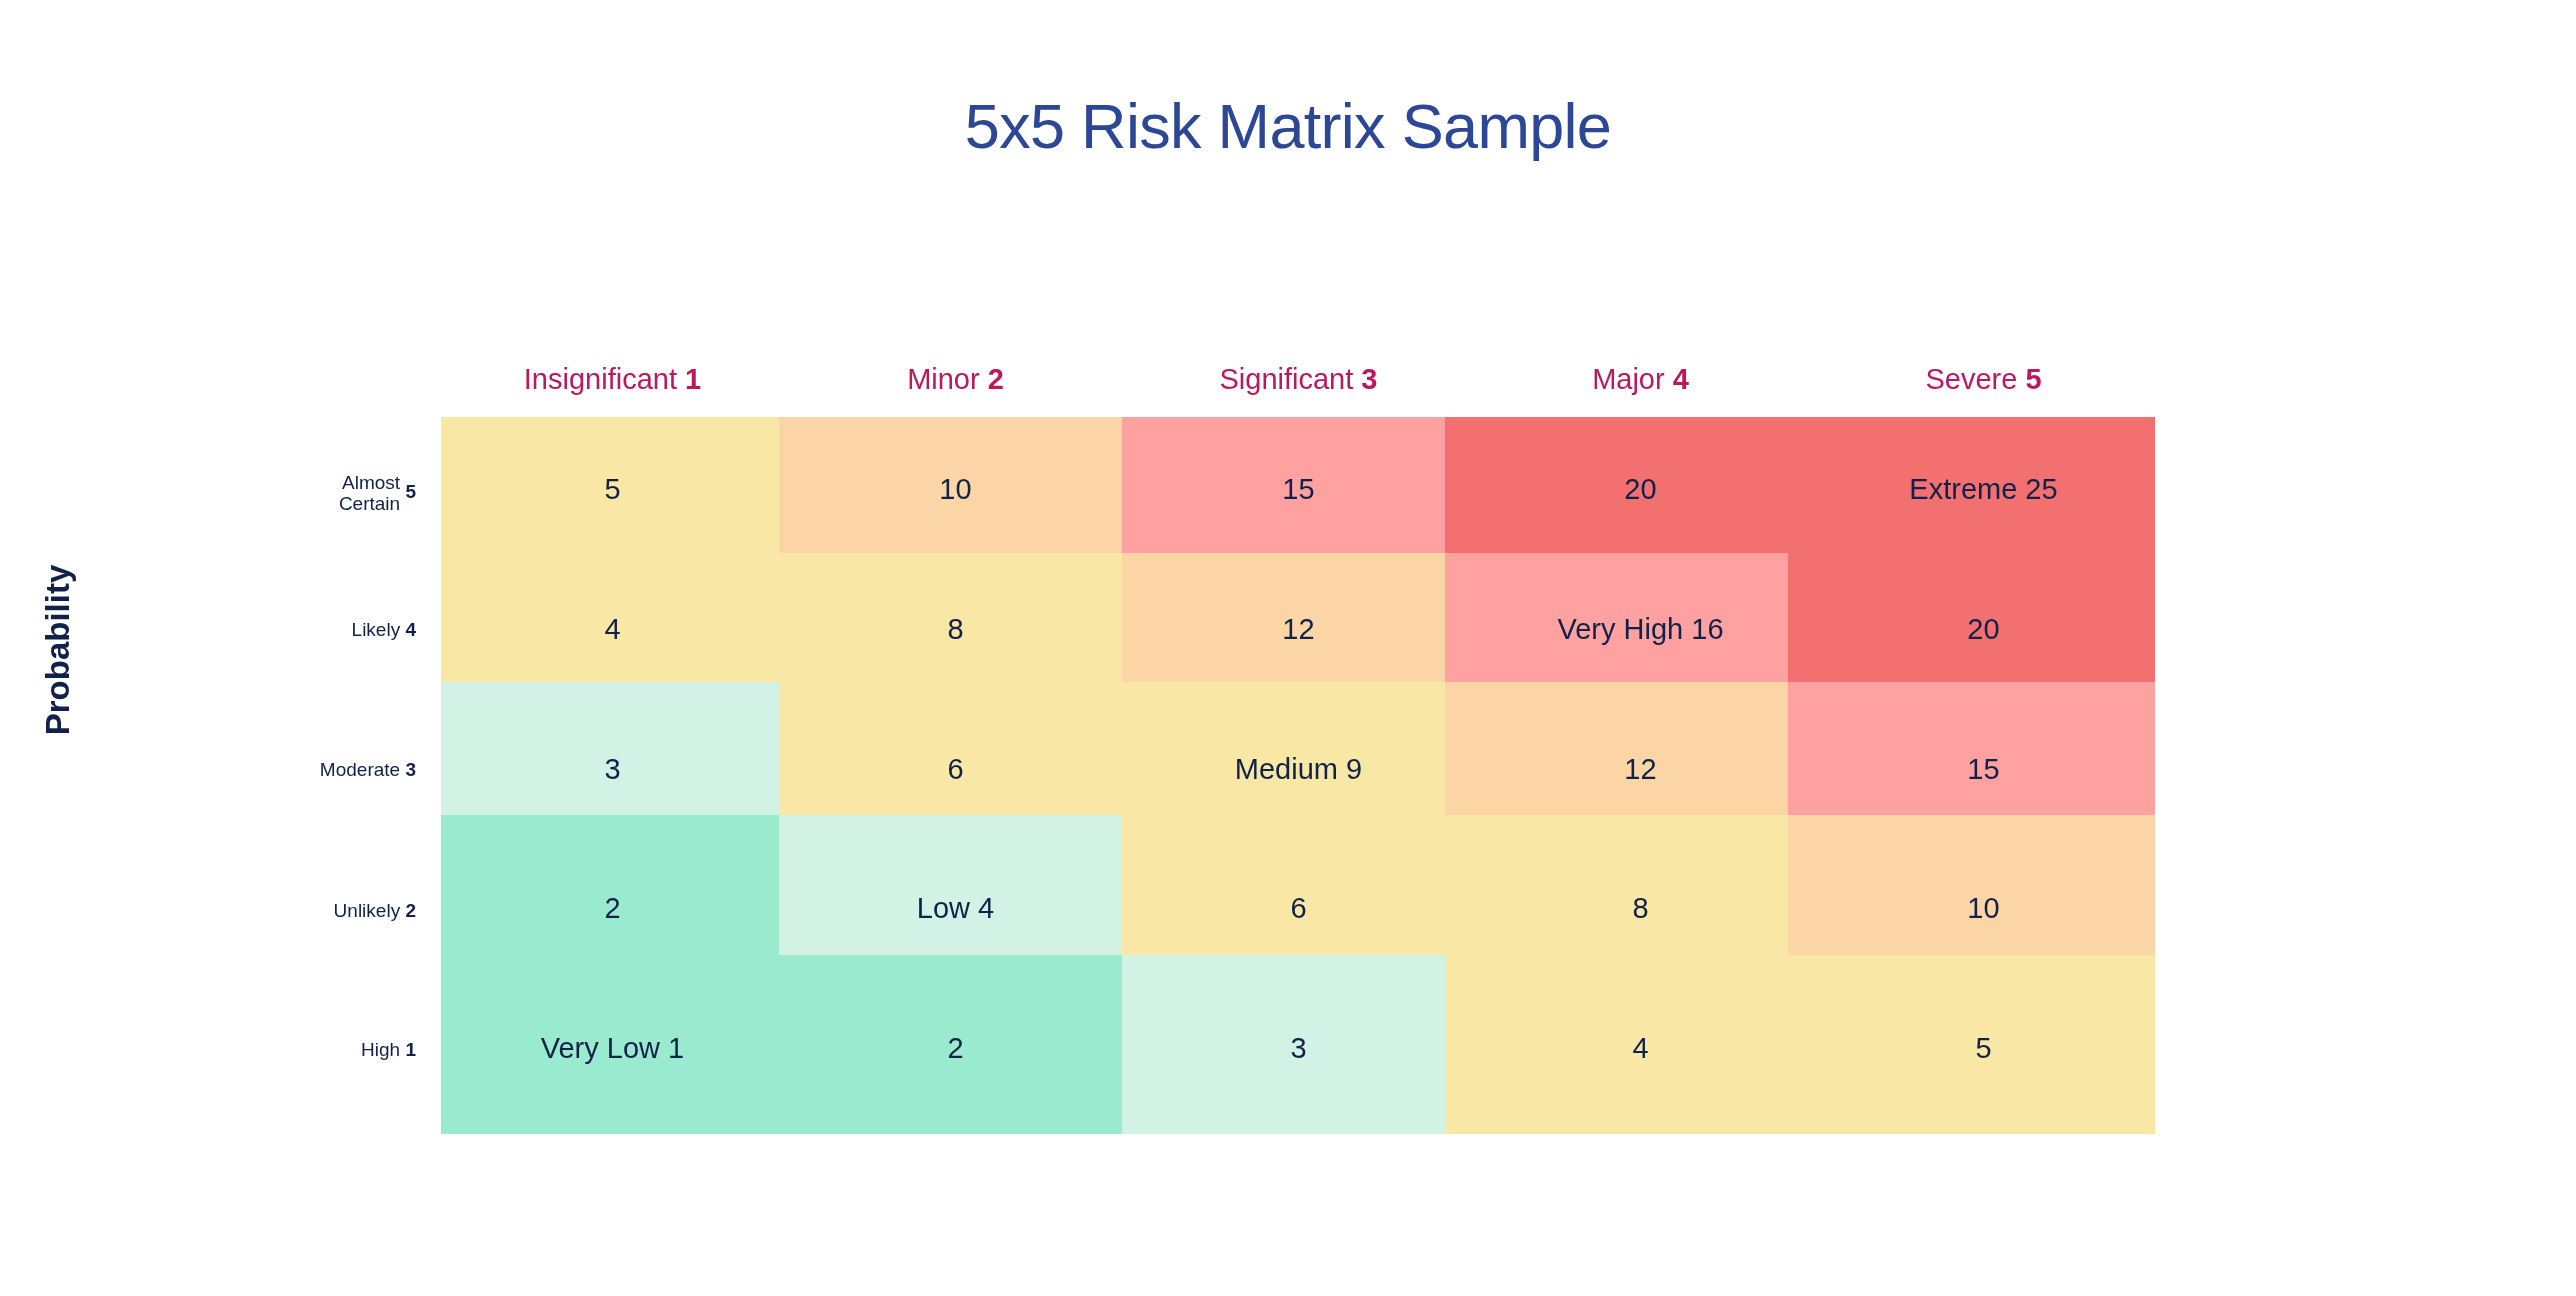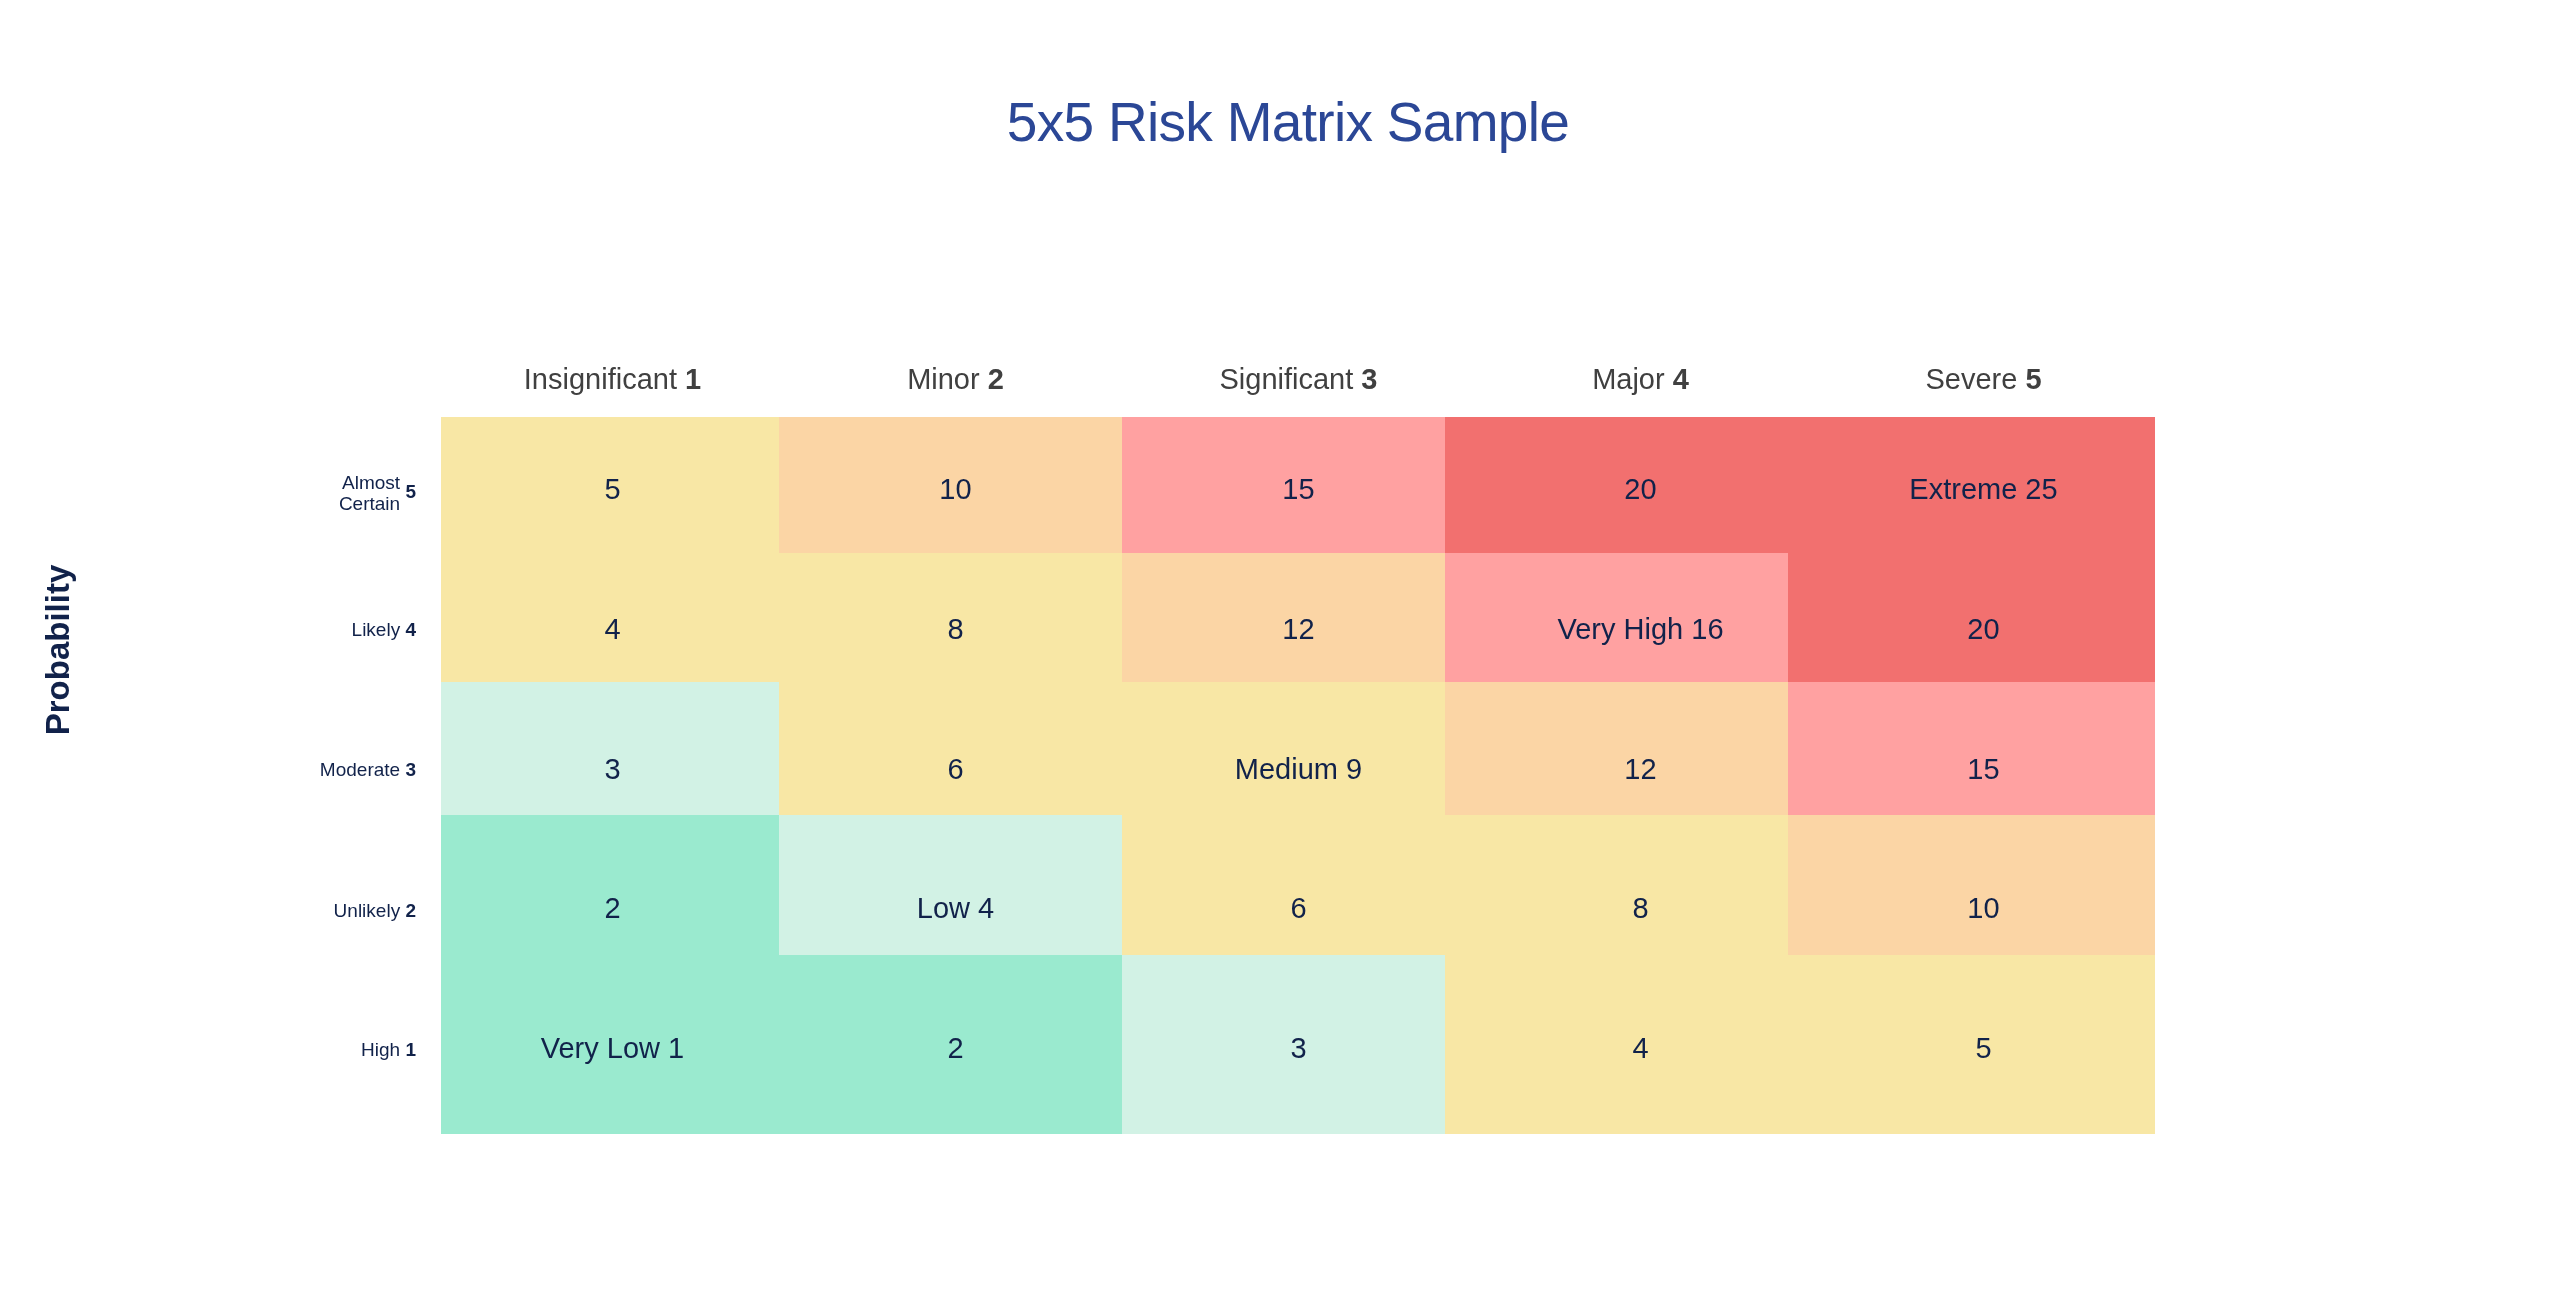--- a/index.html
+++ b/index.html
@@ -16,7 +16,7 @@
     position:absolute;
     left:0;top:92px;width:2576px;
     text-align:center;
-    font-size:55px;
+    font-size:63px;
     font-weight:400;
     color:#2b4796;
     letter-spacing:-0.7px;

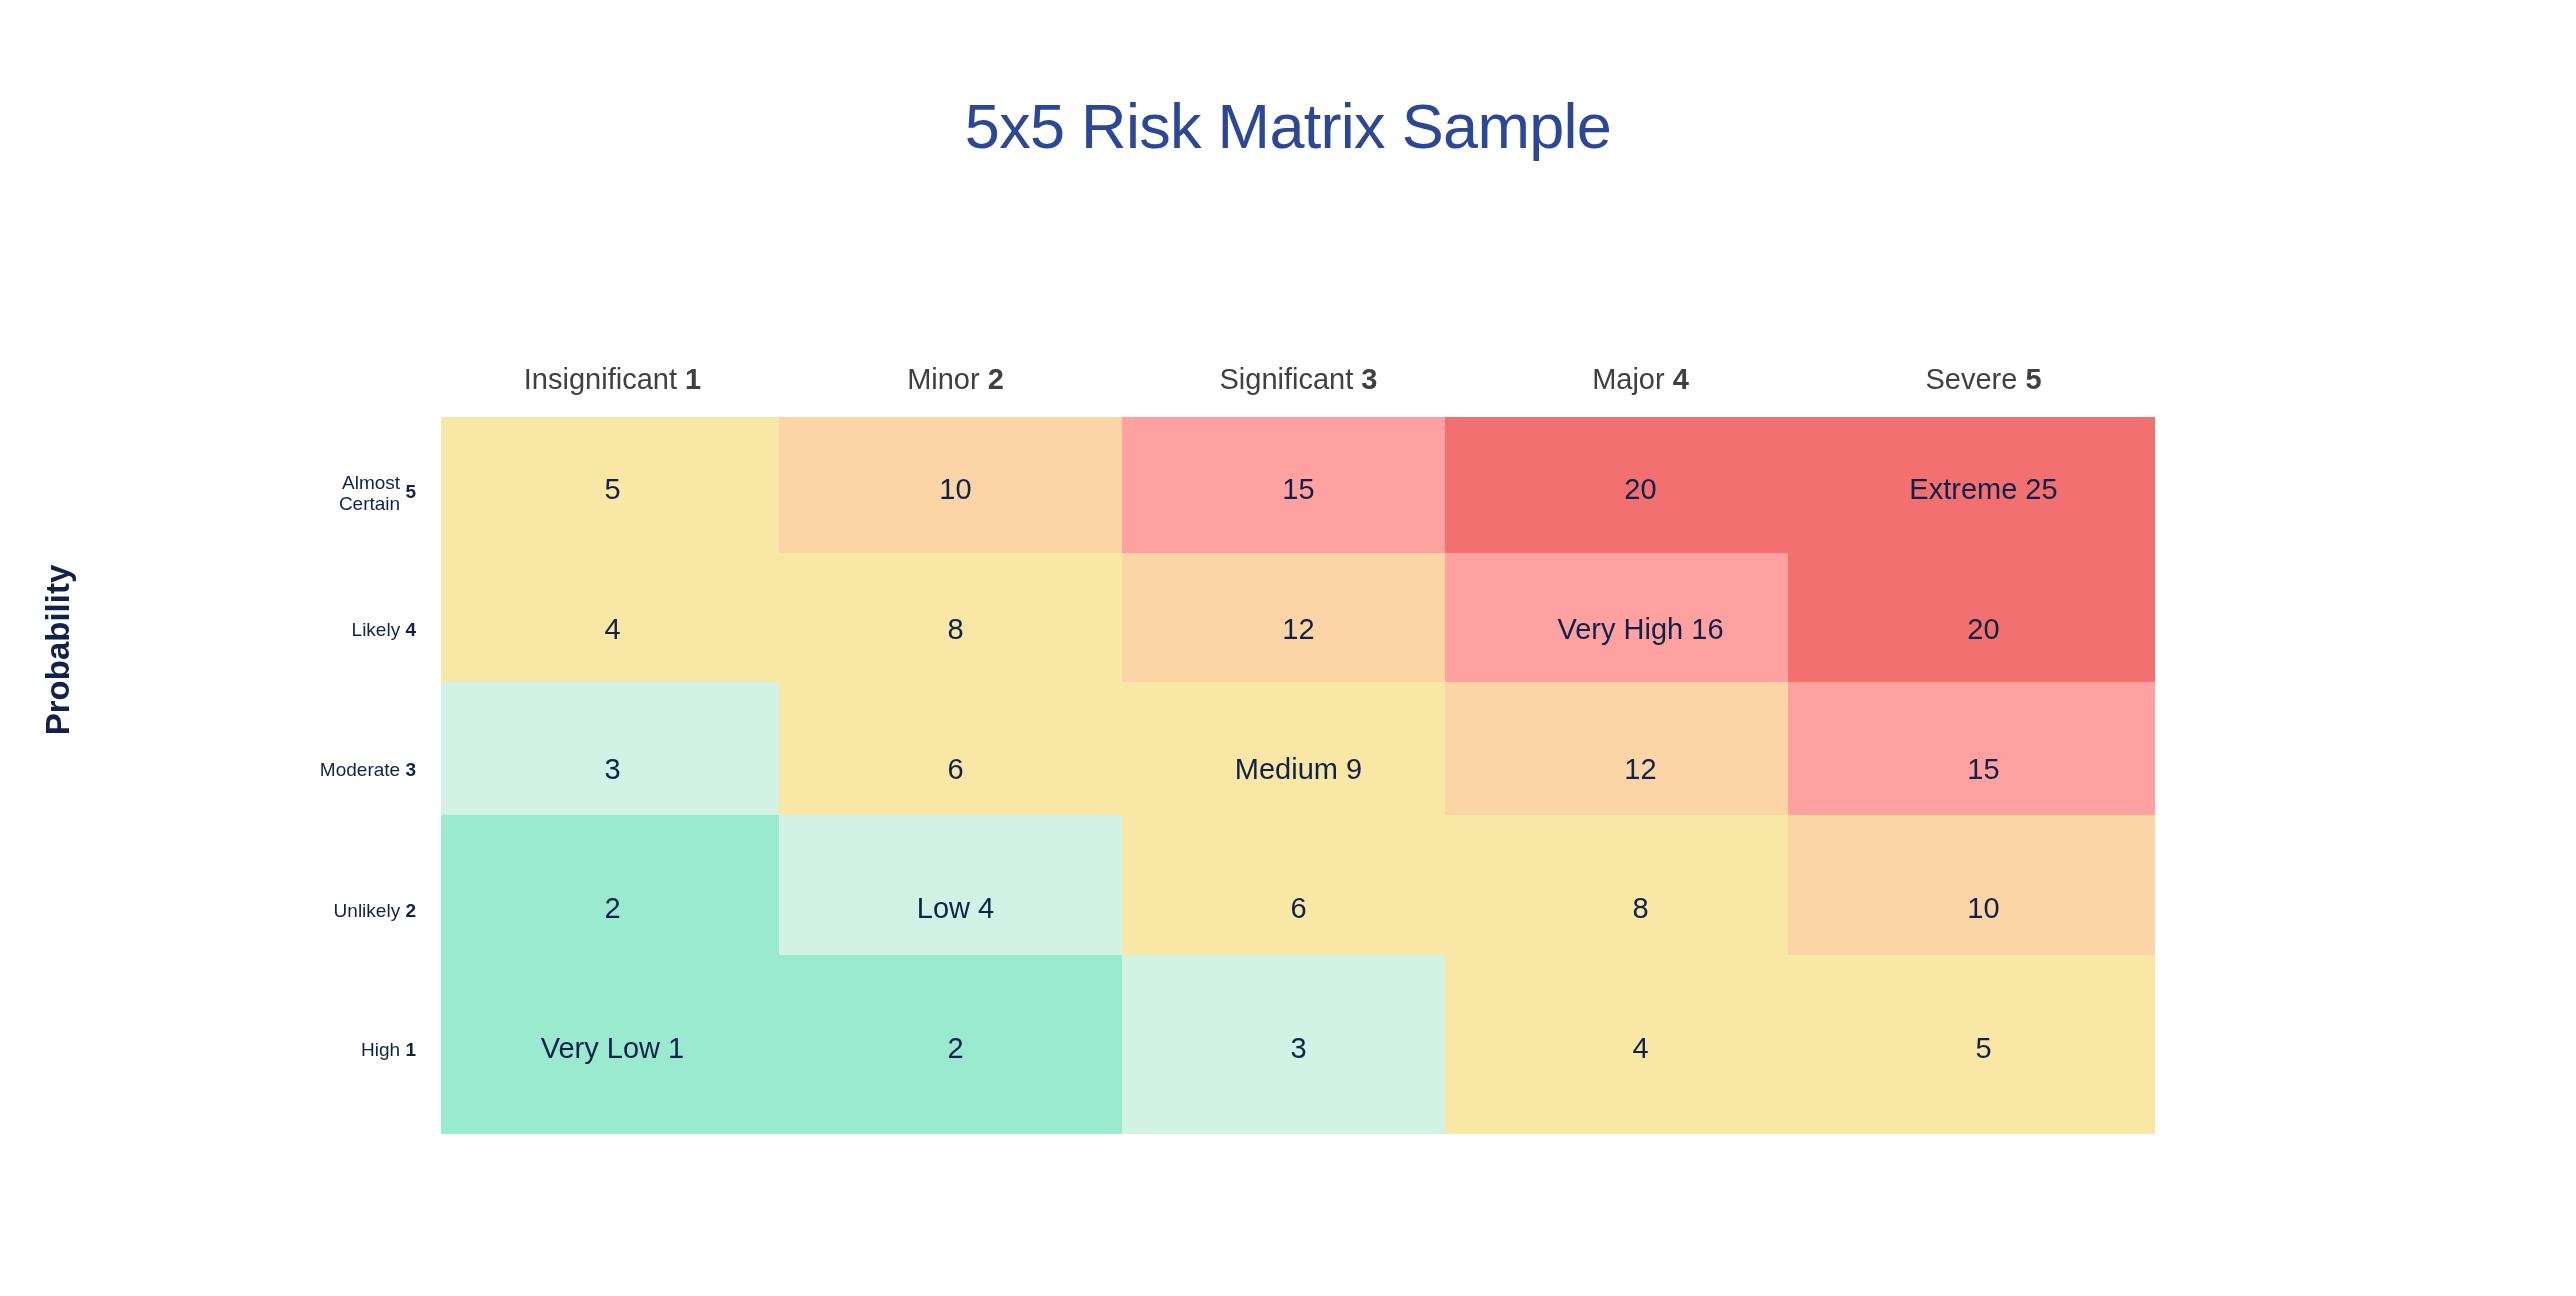--- a/index.html
+++ b/index.html
@@ -52,7 +52,7 @@
     line-height:34px;
     text-align:center;
     font-size:29px;
-    color:#404040;
+    color:#be185d;
     white-space:nowrap;
   }
   .colhead b{font-weight:bold;}

